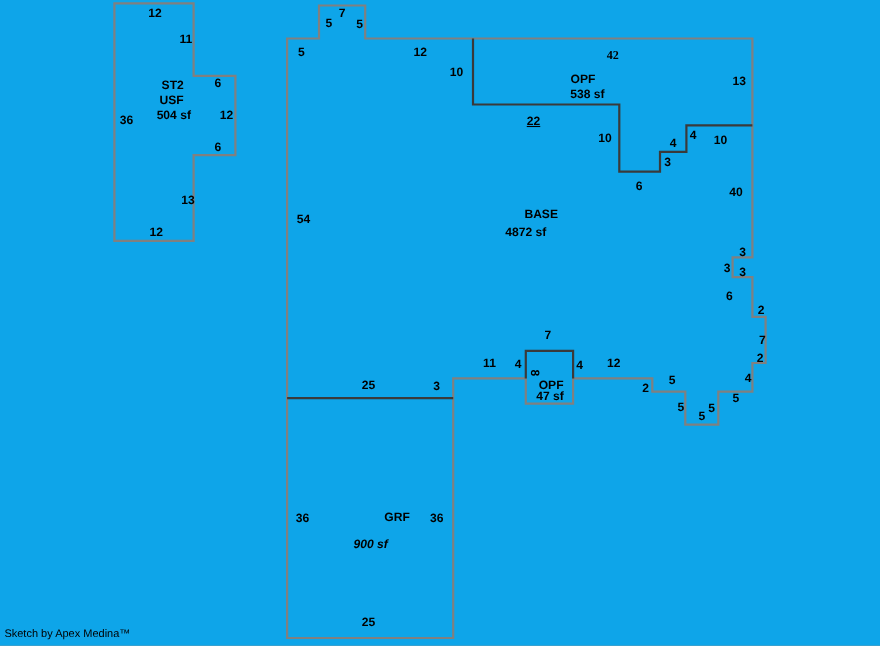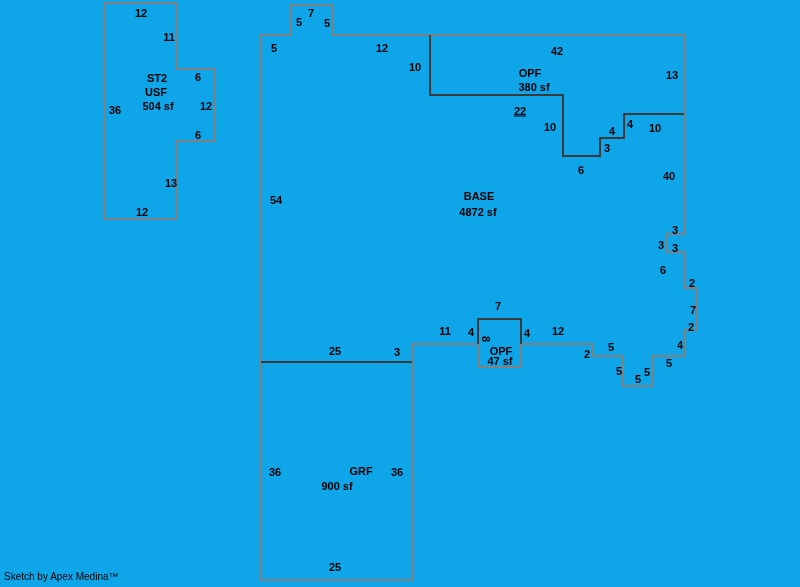--- a/index.html
+++ b/index.html
@@ -58,7 +58,7 @@
       <div class="lbl" style="left: 327px; top: 23px;">5</div>
       <div class="lbl" style="left: 382px; top: 48px;">12</div>
       <div class="lbl" style="left: 415px; top: 67px;">10</div>
-      <div class="lbl" style="left: 557px; top: 51px;">42</div>
+      <div class="lbl" style="left: 557px; top: 51px; font-family: Liberation Serif, serif;">42</div>
       <div class="lbl" style="left: 530px; top: 73px;">OPF</div>
       <div class="lbl" style="left: 534px; top: 87px;">380 sf</div>
       <div class="lbl" style="left: 672px; top: 75px;">13</div>

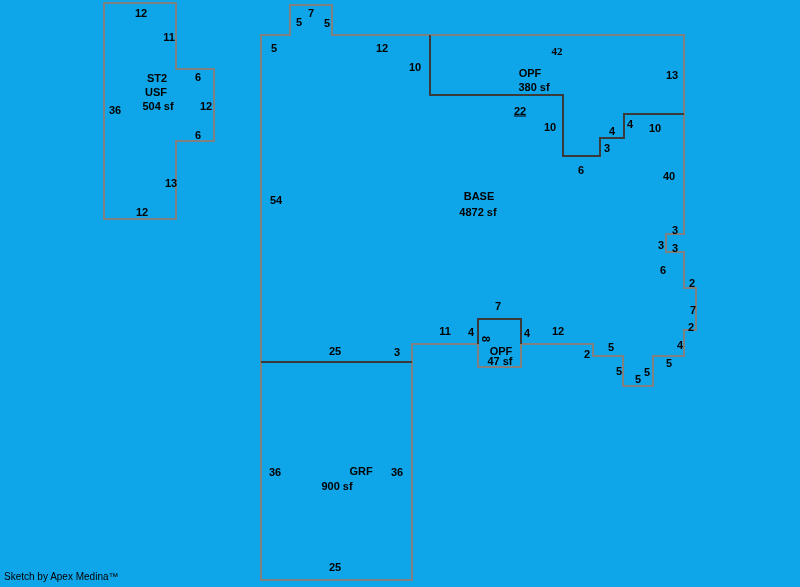--- a/index.html
+++ b/index.html
@@ -60,7 +60,7 @@
       <div class="lbl" style="left: 415px; top: 67px;">10</div>
       <div class="lbl" style="left: 557px; top: 51px; font-family: Liberation Serif, serif;">42</div>
       <div class="lbl" style="left: 530px; top: 73px;">OPF</div>
-      <div class="lbl" style="left: 534px; top: 87px;">380 sf</div>
+      <div class="lbl" style="left: 534px; top: 87px;">538 sf</div>
       <div class="lbl" style="left: 672px; top: 75px;">13</div>
       <div class="lbl" style="left: 520px; top: 111px; text-decoration: underline;">22</div>
       <div class="lbl" style="left: 550px; top: 127px;">10</div>

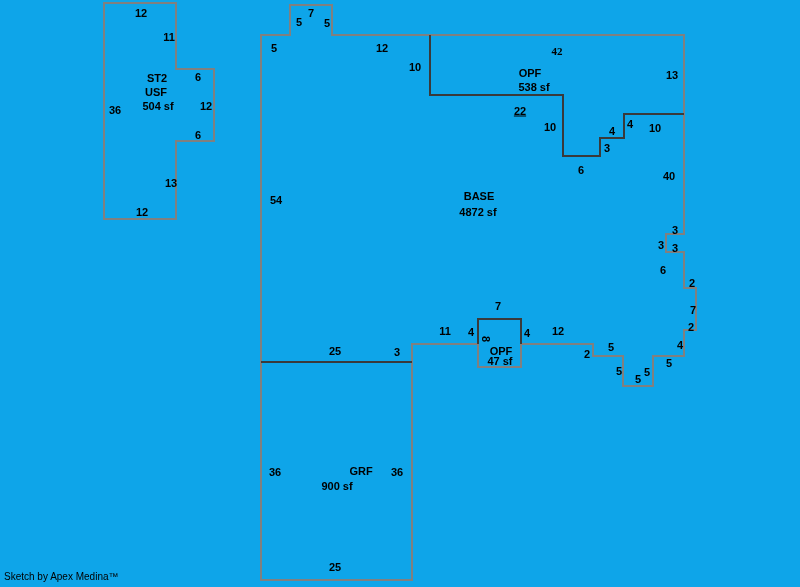--- a/index.html
+++ b/index.html
@@ -62,7 +62,7 @@
       <div class="lbl" style="left: 530px; top: 73px;">OPF</div>
       <div class="lbl" style="left: 534px; top: 87px;">538 sf</div>
       <div class="lbl" style="left: 672px; top: 75px;">13</div>
-      <div class="lbl" style="left: 520px; top: 111px; text-decoration: underline;">22</div>
+      <div class="lbl" style="left: 485px; top: 111px; text-decoration: underline;">22</div>
       <div class="lbl" style="left: 550px; top: 127px;">10</div>
       <div class="lbl" style="left: 612px; top: 131px;">4</div>
       <div class="lbl" style="left: 630px; top: 124px;">4</div>

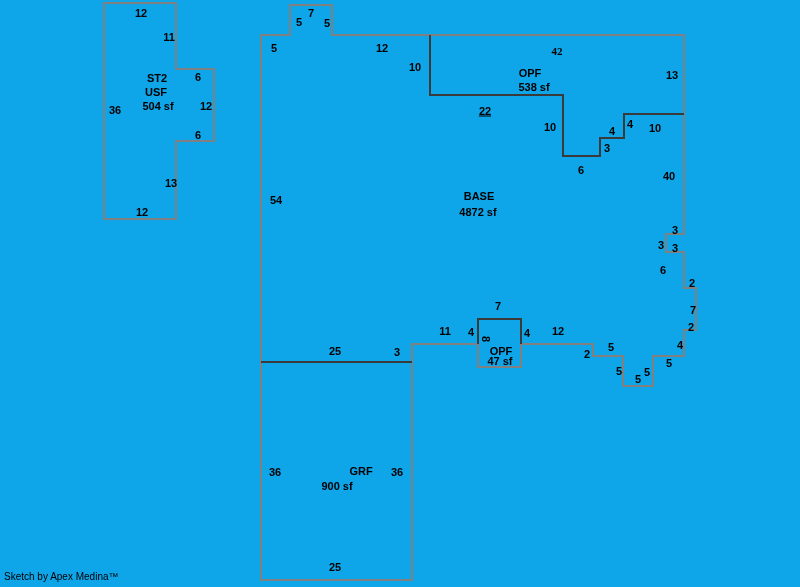--- a/index.html
+++ b/index.html
@@ -71,7 +71,7 @@
       <div class="lbl" style="left: 581px; top: 170px;">6</div>
       <div class="lbl" style="left: 669px; top: 176px;">40</div>
       <div class="lbl" style="left: 276px; top: 200px;">54</div>
-      <div class="lbl" style="left: 479px; top: 196px; text-align: center;">BASE</div>
+      <div class="lbl" style="left: 492px; top: 196px; text-align: center;">BASE</div>
       <div class="lbl" style="left: 478px; top: 212px;">4872 sf</div>
       <div class="lbl" style="left: 675px; top: 230px;">3</div>
       <div class="lbl" style="left: 661px; top: 245px;">3</div>

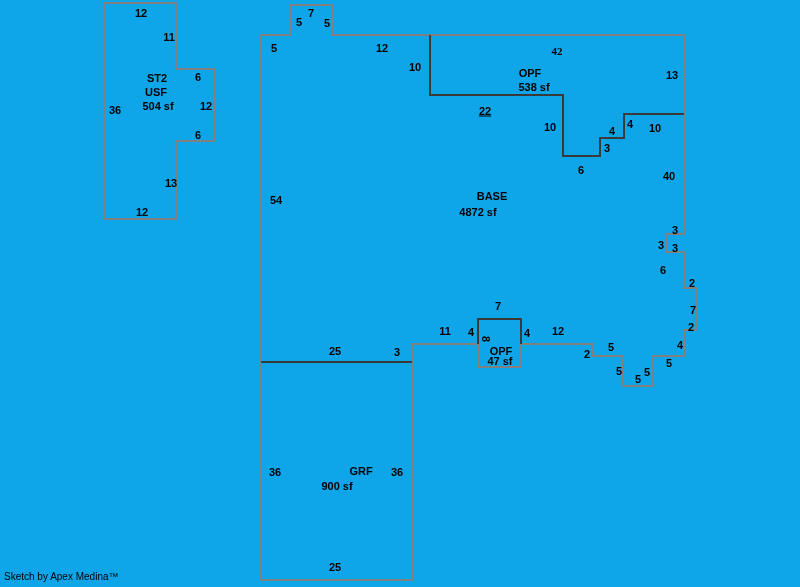--- a/index.html
+++ b/index.html
@@ -99,7 +99,7 @@
       <div class="lbl" style="left: 335px; top: 351px;">25</div>
       <div class="lbl" style="left: 275px; top: 472px;">36</div>
       <div class="lbl" style="left: 338px; top: 471px; margin-left: 23px;">GRF</div>
-      <div class="lbl" style="left: 337px; top: 486px;">900 sf</div>
+      <div class="lbl" style="left: 337px; top: 496px; font-style: italic;">900 sf</div>
       <div class="lbl" style="left: 397px; top: 472px;">36</div>
       <div class="lbl" style="left: 335px; top: 567px;">25</div>
     </div>

